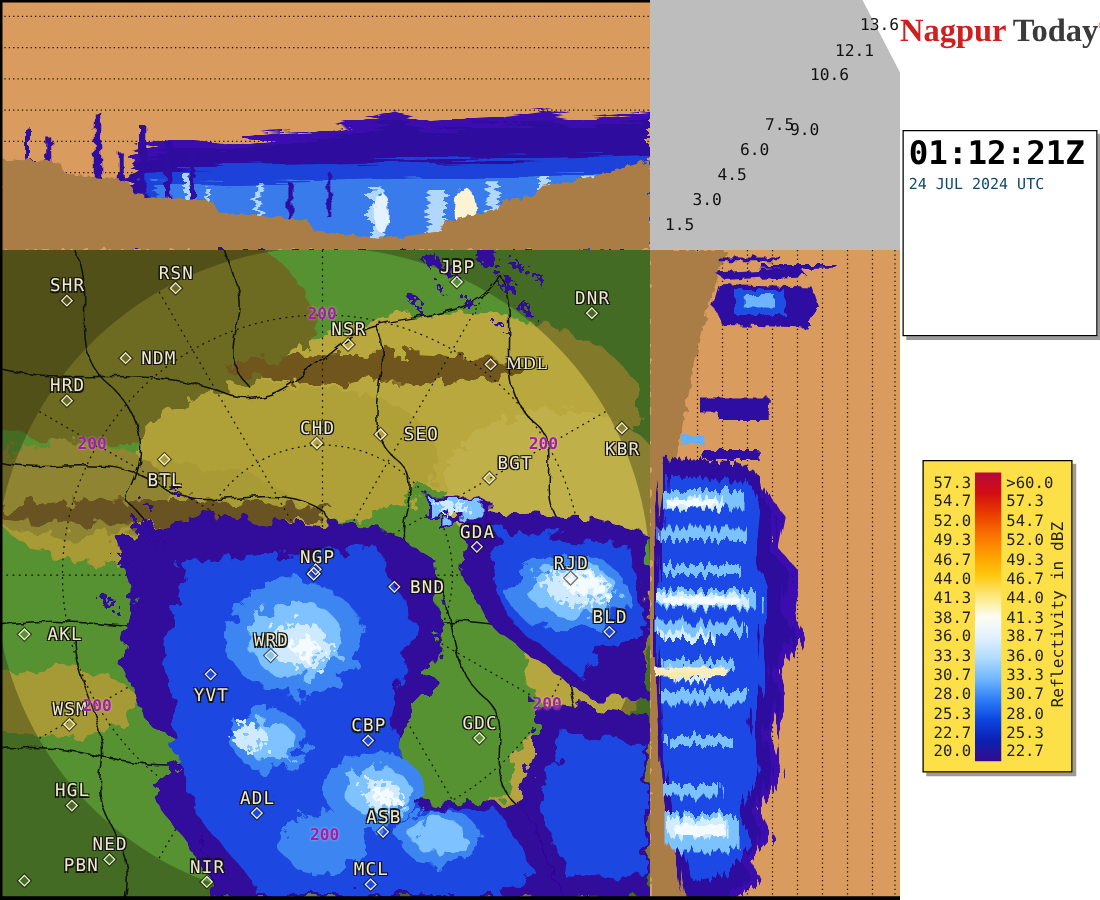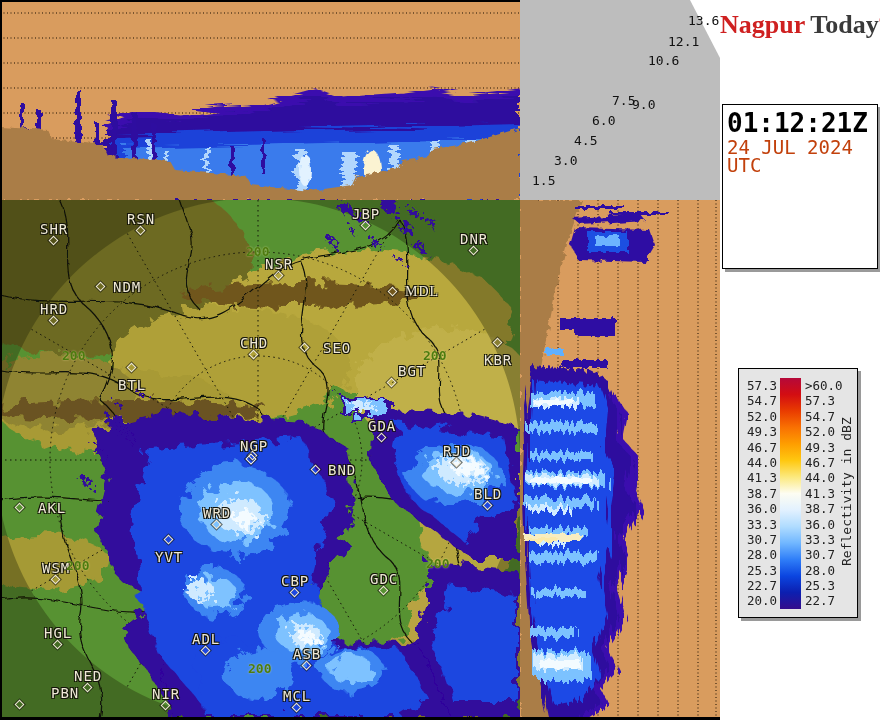--- a/index.html
+++ b/index.html
@@ -37,7 +37,7 @@
      border:1px solid #000;box-shadow:3px 3px 0 0 #9a9a9a;padding:3px 0 0 4px;}
   .info-line{font-size:13px;line-height:16.5px;color:#111;white-space:pre;}
   #info-time{font-size:26px;font-weight:bold;color:#000;letter-spacing:0px;line-height:30px;}
-  #info-date{font-size:19px;color:#c2410c;line-height:18px;}
+  #info-date{font-size:12px;color:#0c4a6e;line-height:18px;}
   
   #legend{position:absolute;left:18px;top:368px;width:118px;height:248px;background:#e5e5e5;
      border:1px solid #000;box-shadow:3px 3px 0 0 #9a9a9a;}

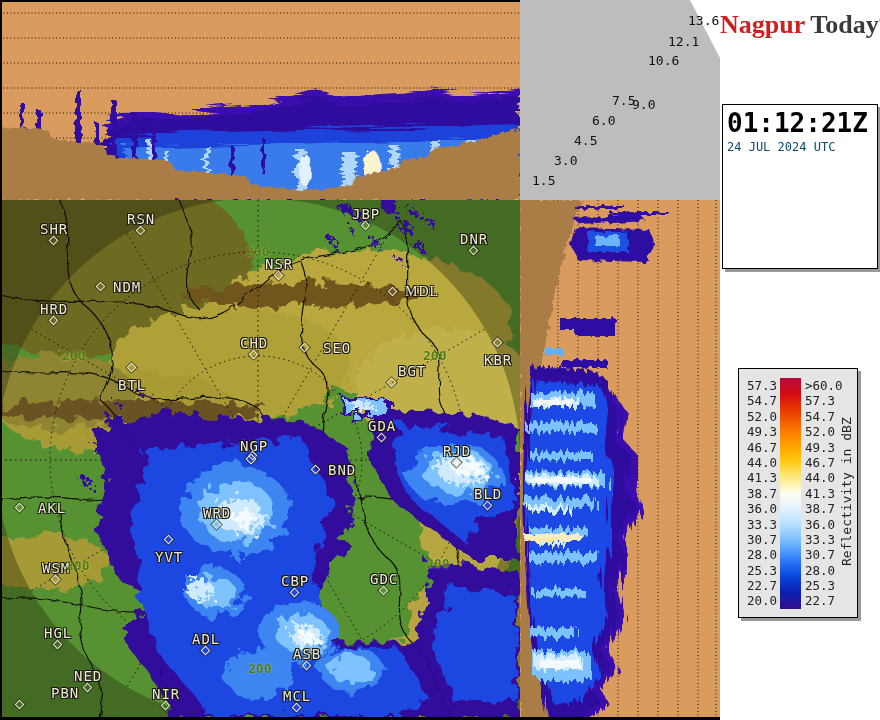--- a/index.html
+++ b/index.html
@@ -20,7 +20,7 @@
   .city-label .ct{font-weight:normal;}
   .diamond{position:absolute;left:10px;top:16px;width:5px;height:5px;border:1px solid #efe9d6;
      transform:rotate(45deg);box-shadow:0 0 0 1px rgba(20,20,10,.6);}
-  .range-label{position:absolute;font-size:13px;font-weight:bold;color:#4d7c0f;white-space:nowrap;
+  .range-label{position:absolute;font-size:13px;font-weight:bold;color:#a21caf;white-space:nowrap;
      text-shadow:0 0 2px rgba(255,240,180,.6);}
   #radar-center{position:absolute;width:6px;height:6px;border:1px solid #f4f4ea;transform:rotate(45deg);
      box-shadow:0 0 0 1px rgba(10,10,5,.7);}

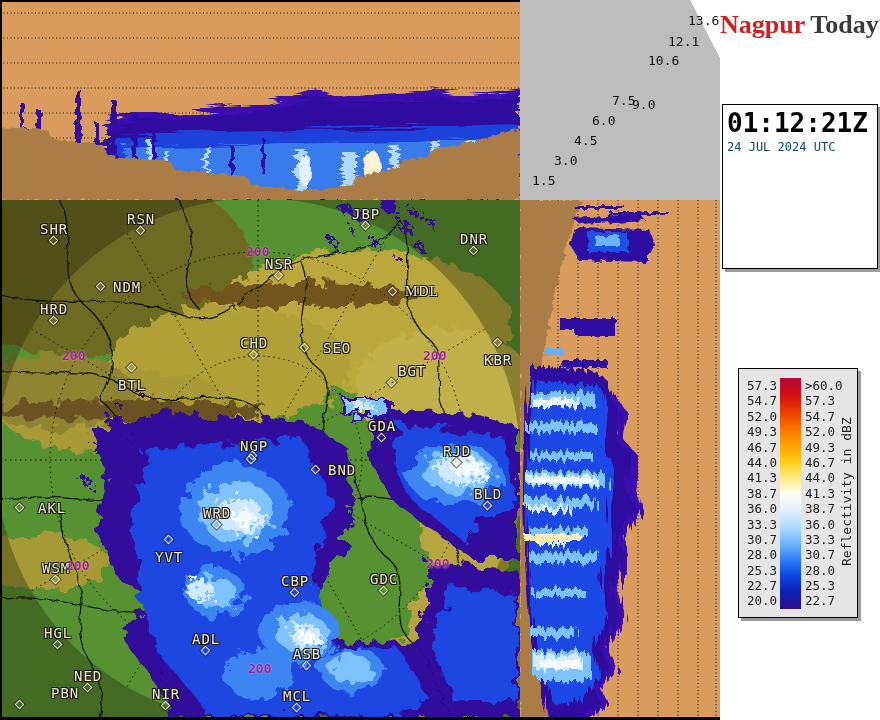--- a/index.html
+++ b/index.html
@@ -39,7 +39,7 @@
   #info-time{font-size:26px;font-weight:bold;color:#000;letter-spacing:0px;line-height:30px;}
   #info-date{font-size:12px;color:#0c4a6e;line-height:18px;}
   
-  #legend{position:absolute;left:18px;top:368px;width:118px;height:248px;background:#e5e5e5;
+  #legend{position:absolute;left:18px;top:368px;width:118px;height:248px;background:#fde047;
      border:1px solid #000;box-shadow:3px 3px 0 0 #9a9a9a;}
   #legend-bar{position:absolute;left:41px;top:9px;width:21px;height:231px;}
   .legend-row{position:relative;display:flex;height:15.4px;line-height:15.4px;font-size:12.5px;color:#222;}

